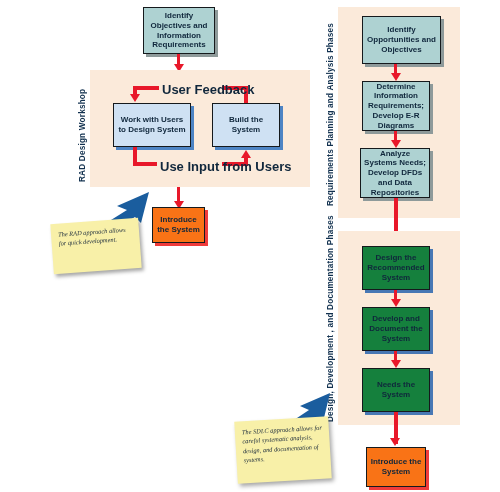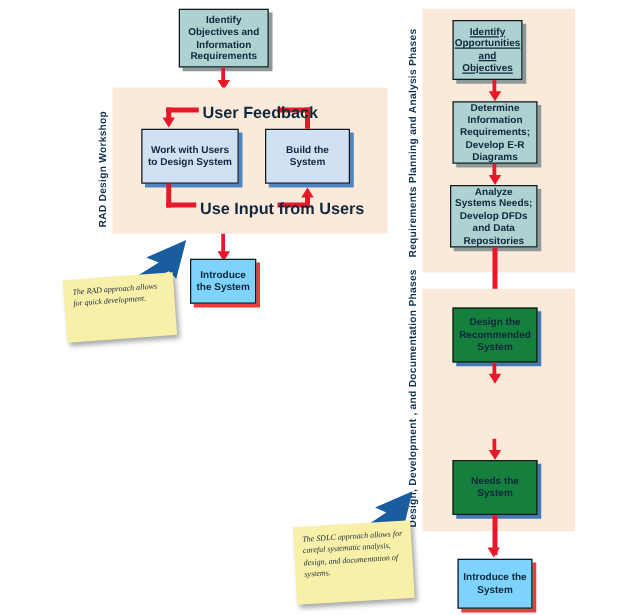--- a/index.html
+++ b/index.html
@@ -143,7 +143,7 @@
   <div class="panel" style="left:338px; top:7px; width:122px; height:211px;"></div>
   <div class="vlabel" style="left:327px; top:16px; height:190px;">Requirements Planning and Analysis Phases</div>
 
-  <div class="box box-teal" style="left:362px; top:16px; width:56px; height:48px;text-decoration:underline;">Identify Opportunities and Objectives</div>
+  <div class="box box-teal" style="left:362px; top:16px; width:79px; height:48px;">Identify Opportunities and Objectives</div>
 
   <div class="rl" style="left:394px; top:64px; width:3px; height:12px;"></div>
   <div class="ah ah-down" style="left:391px; top:73px;"></div>

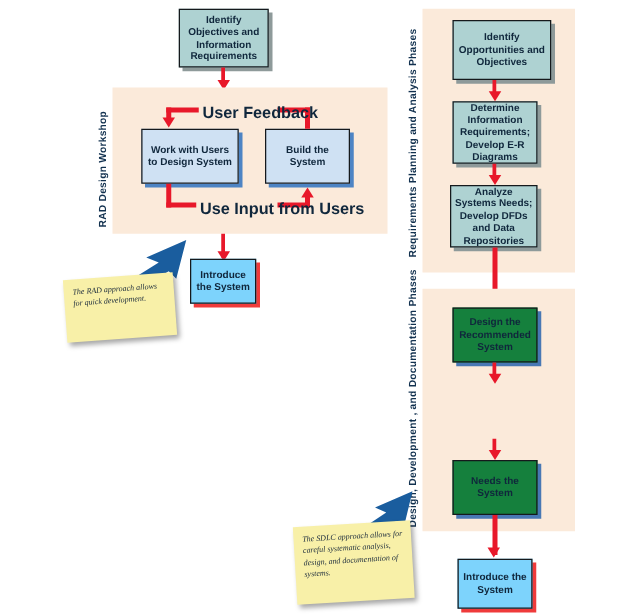--- a/index.html
+++ b/index.html
@@ -53,7 +53,7 @@
   .box-teal   { background: #aed2d2; box-shadow: 3px 3px 0 0 #8e9a9a; }
   .box-blue   { background: #cfe1f3; box-shadow: 3px 3px 0 0 #4d84c4; }
   .box-blue2  { background: #15803d; box-shadow: 3px 3px 0 0 #4878b4; }
-  .box-tan    { background: #7dd3fc; box-shadow: 3px 3px 0 0 #ef3b3b; }
+  .box-tan    { background: #f97316; box-shadow: 3px 3px 0 0 #ef3b3b; }
 
   
   .rl { position: absolute; background: #e8182a; }           

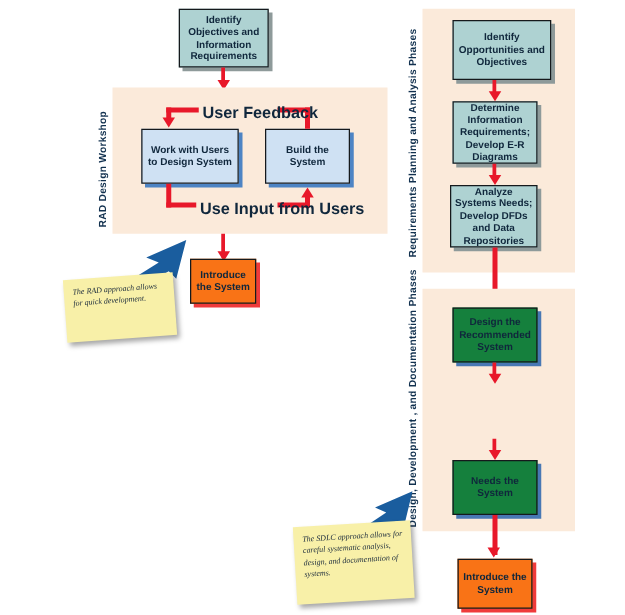--- a/index.html
+++ b/index.html
@@ -166,6 +166,7 @@
   <div class="rl" style="left:394px; top:290px; width:3px; height:12px;"></div>
   <div class="ah ah-down" style="left:391px; top:299px;"></div>
 
+  <div class="box box-blue2" style="left:362px; top:307px; width:68px; height:44px;">Develop and Document the System</div>
 
   <div class="rl" style="left:394px; top:351px; width:3px; height:12px;"></div>
   <div class="ah ah-down" style="left:391px; top:360px;"></div>

